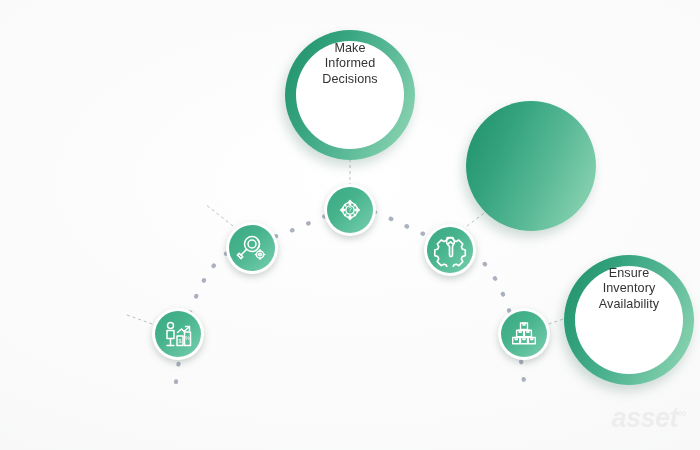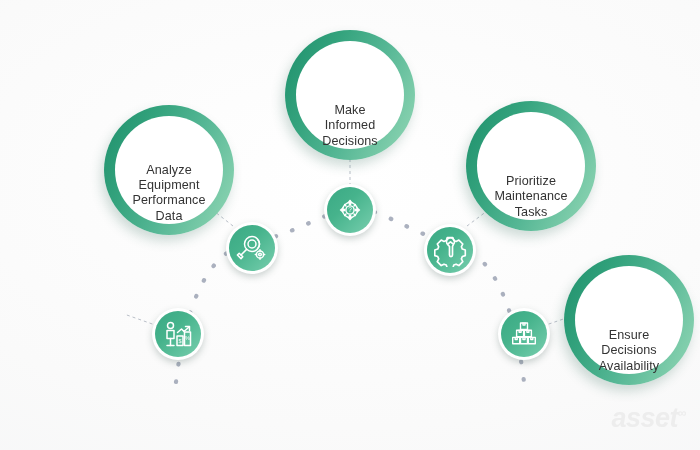--- a/index.html
+++ b/index.html
@@ -51,7 +51,7 @@
     border-radius: 50%;
     background: #ffffff;
     display: flex;
-    align-items: flex-end;
+    align-items: flex-start;
     justify-content: center;
     text-align: center;
     box-shadow: inset 0 0 0 0 rgba(0,0,0,0);

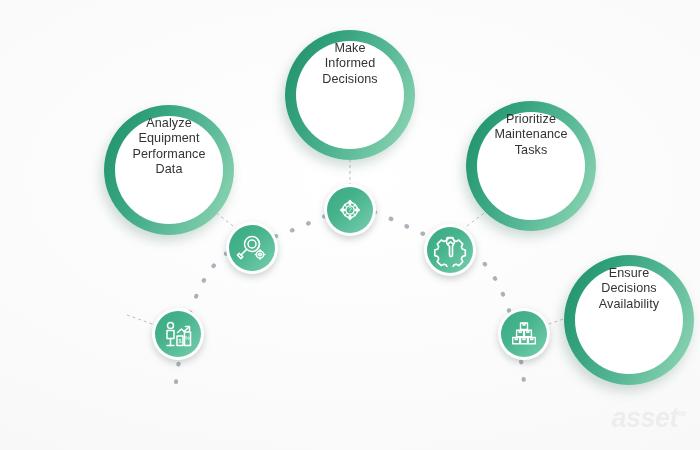--- a/index.html
+++ b/index.html
@@ -140,15 +140,6 @@
   </svg>
 
 
-  <div class="bubble" style="left:104px; top:105px; width:130px; height:130px;">
-    <div class="ring"></div>
-    <div class="inner" style="left:11px; top:11px; width:108px; height:108px;">
-      <span class="txt">Analyze
-Equipment
-Performance
-Data</span>
-    </div>
-  </div>
 
   <div class="bubble" style="left:285px; top:30px; width:130px; height:130px;">
     <div class="ring"></div>

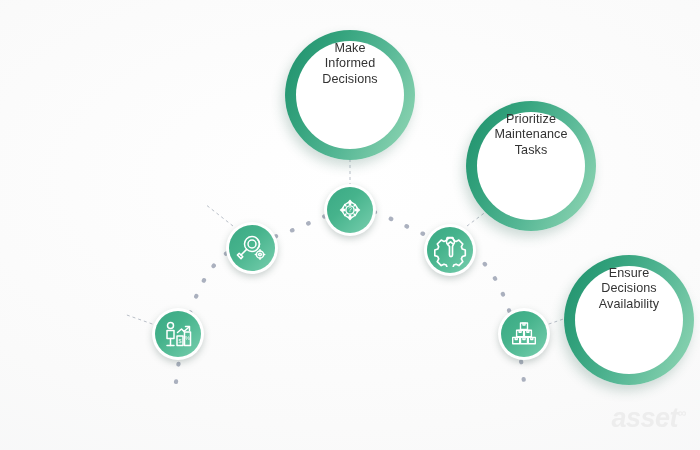--- a/index.html
+++ b/index.html
@@ -152,11 +152,6 @@
 
   <div class="bubble" style="left:466px; top:101px; width:130px; height:130px;">
     <div class="ring"></div>
-    <div class="inner" style="left:11px; top:11px; width:108px; height:108px;">
-      <span class="txt">Prioritize
-Maintenance
-Tasks</span>
-    </div>
   </div>
 
   <div class="bubble" style="left:564px; top:255px; width:130px; height:130px;">

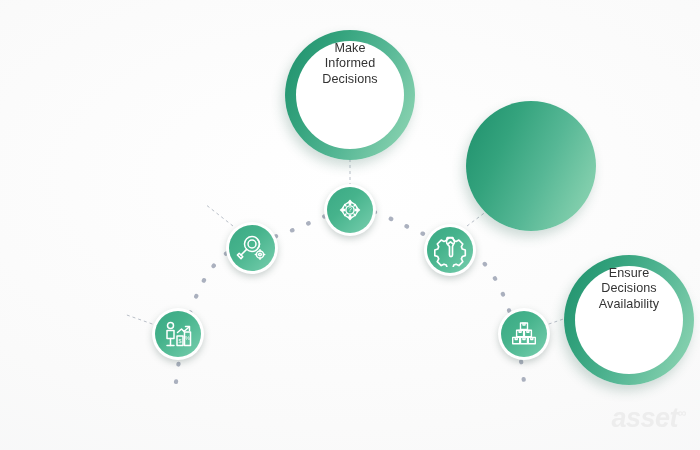--- a/index.html
+++ b/index.html
@@ -158,7 +158,7 @@
     <div class="ring"></div>
     <div class="inner" style="left:11px; top:11px; width:108px; height:108px;">
       <span class="txt">Ensure
-Decisions
+Inventory
 Availability</span>
     </div>
   </div>

